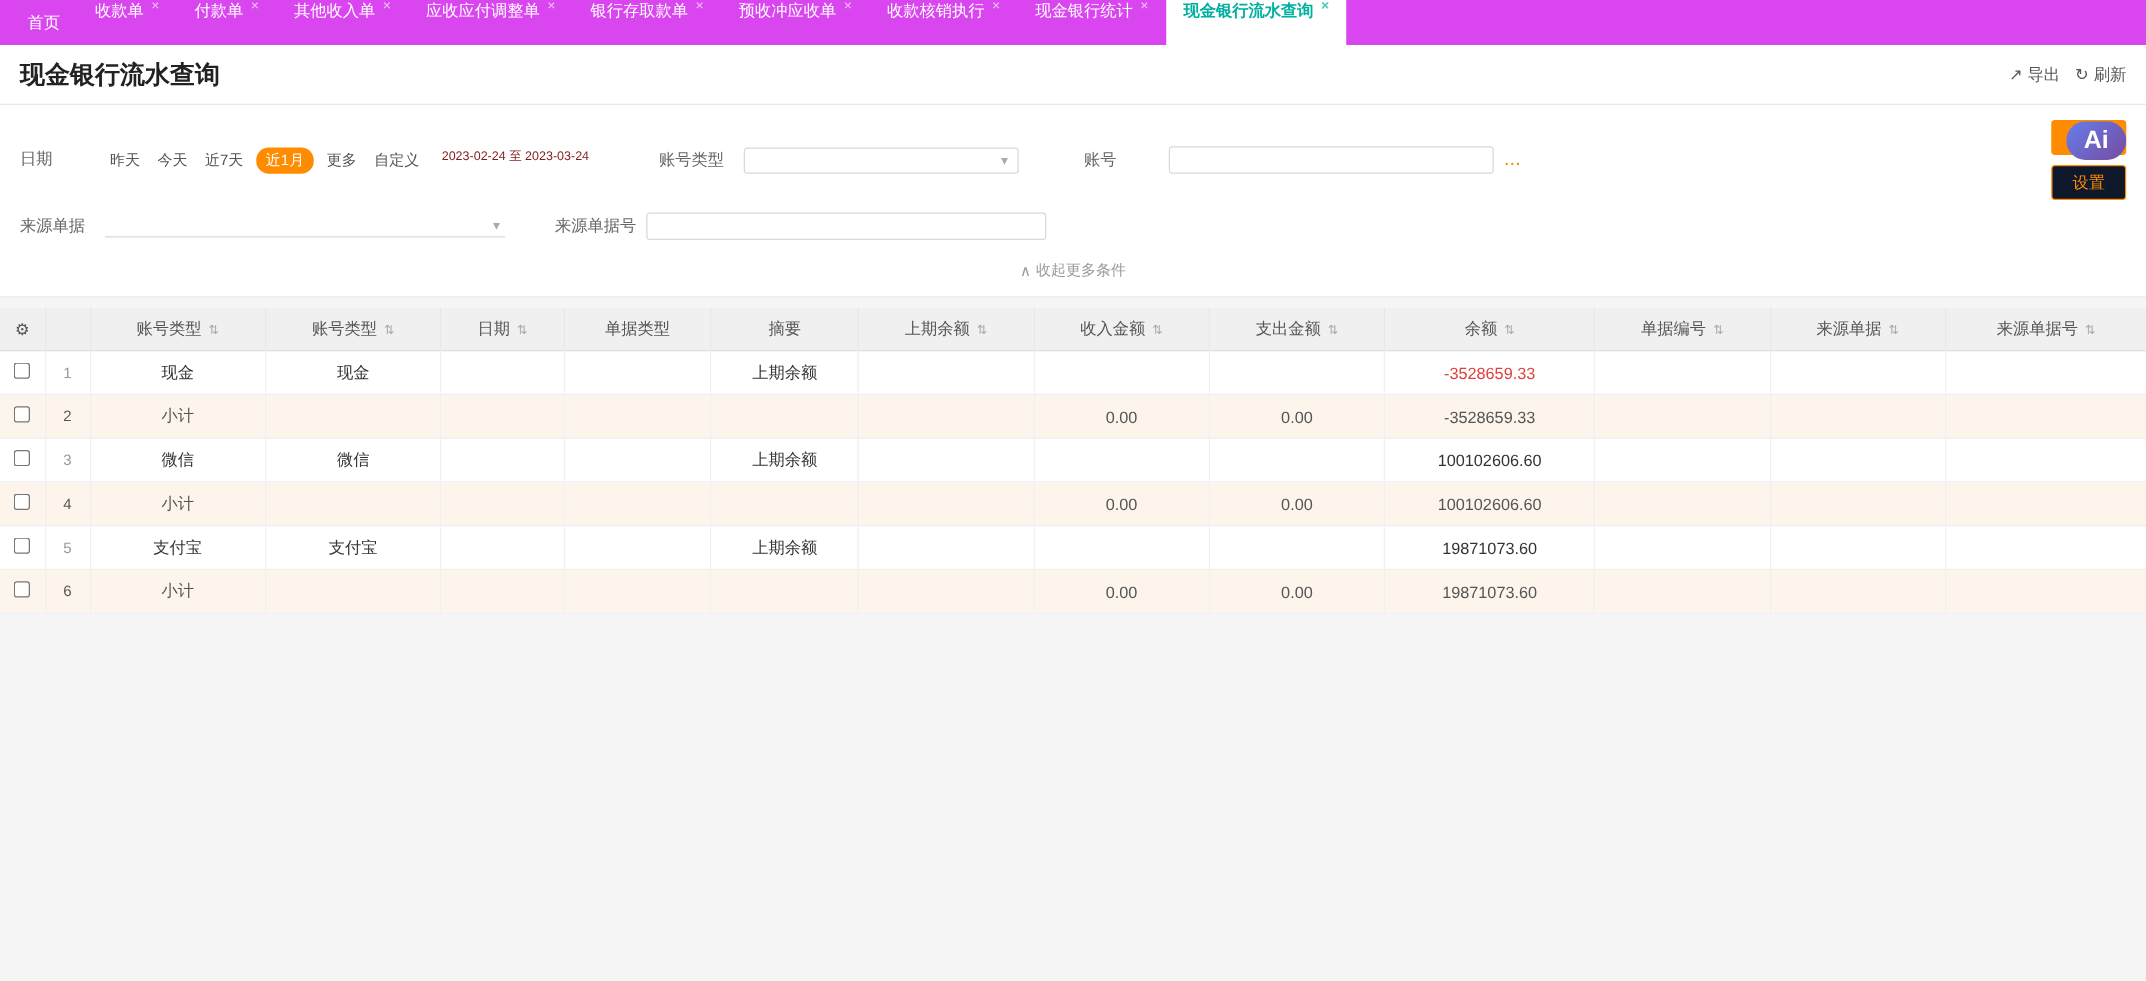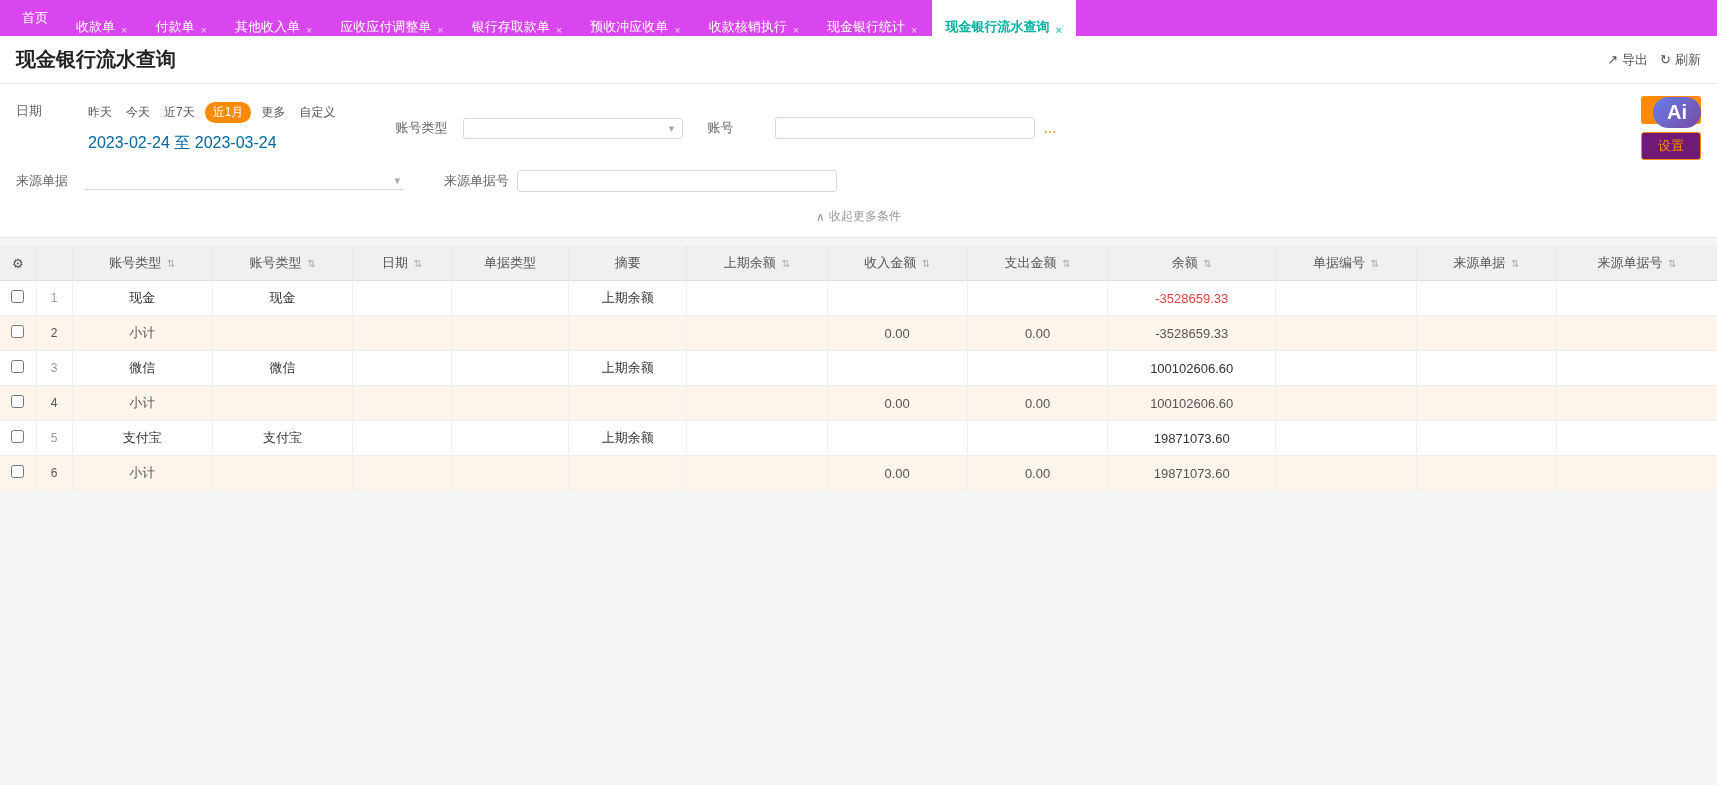--- a/index.html
+++ b/index.html
@@ -19,11 +19,12 @@
       padding: 0 14px;
       height: 36px;
       display: flex;
-      align-items: flex-end;
+      align-items: flex-start;
       font-size: 13px;
       cursor: pointer;
       white-space: nowrap;
       position: relative;
+      font-family: Liberation Mono, monospace;
     }
     .nav-item.active {
       background: #fff;

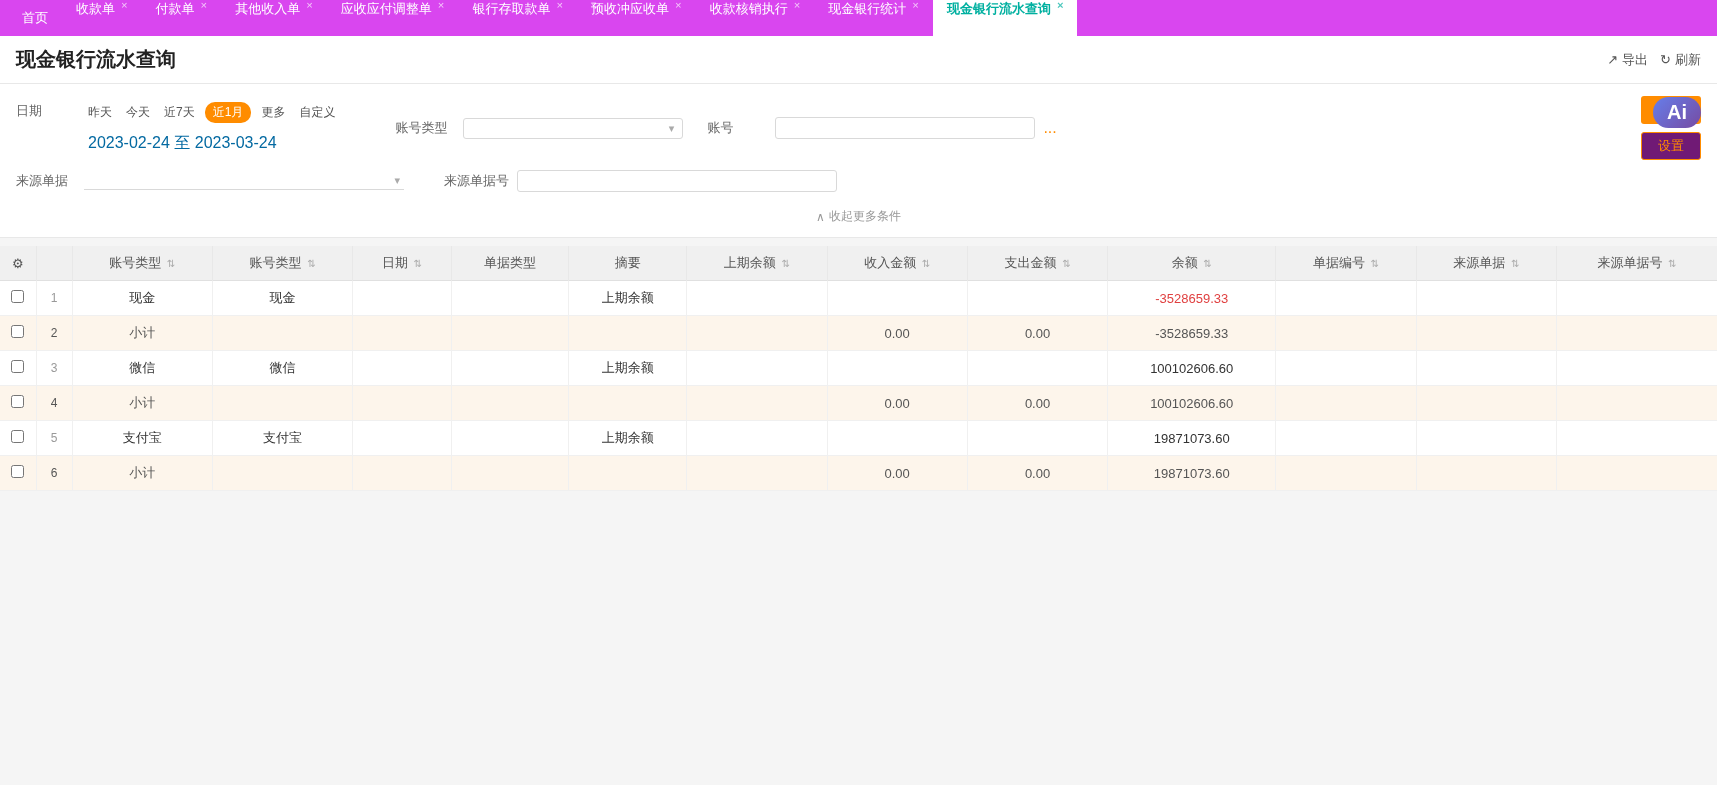--- a/index.html
+++ b/index.html
@@ -309,7 +309,7 @@
 
     <div style="display:flex;align-items:flex-start;gap:8px;">
       <span class="filter-label">日期</span>
-      <div style="display:flex;flex-direction:column;gap:10px;">
+      <div style="display:flex;flex-direction:row;gap:10px;">
         <div class="date-shortcuts">
           <span class="date-btn">昨天</span>
           <span class="date-btn">今天</span>

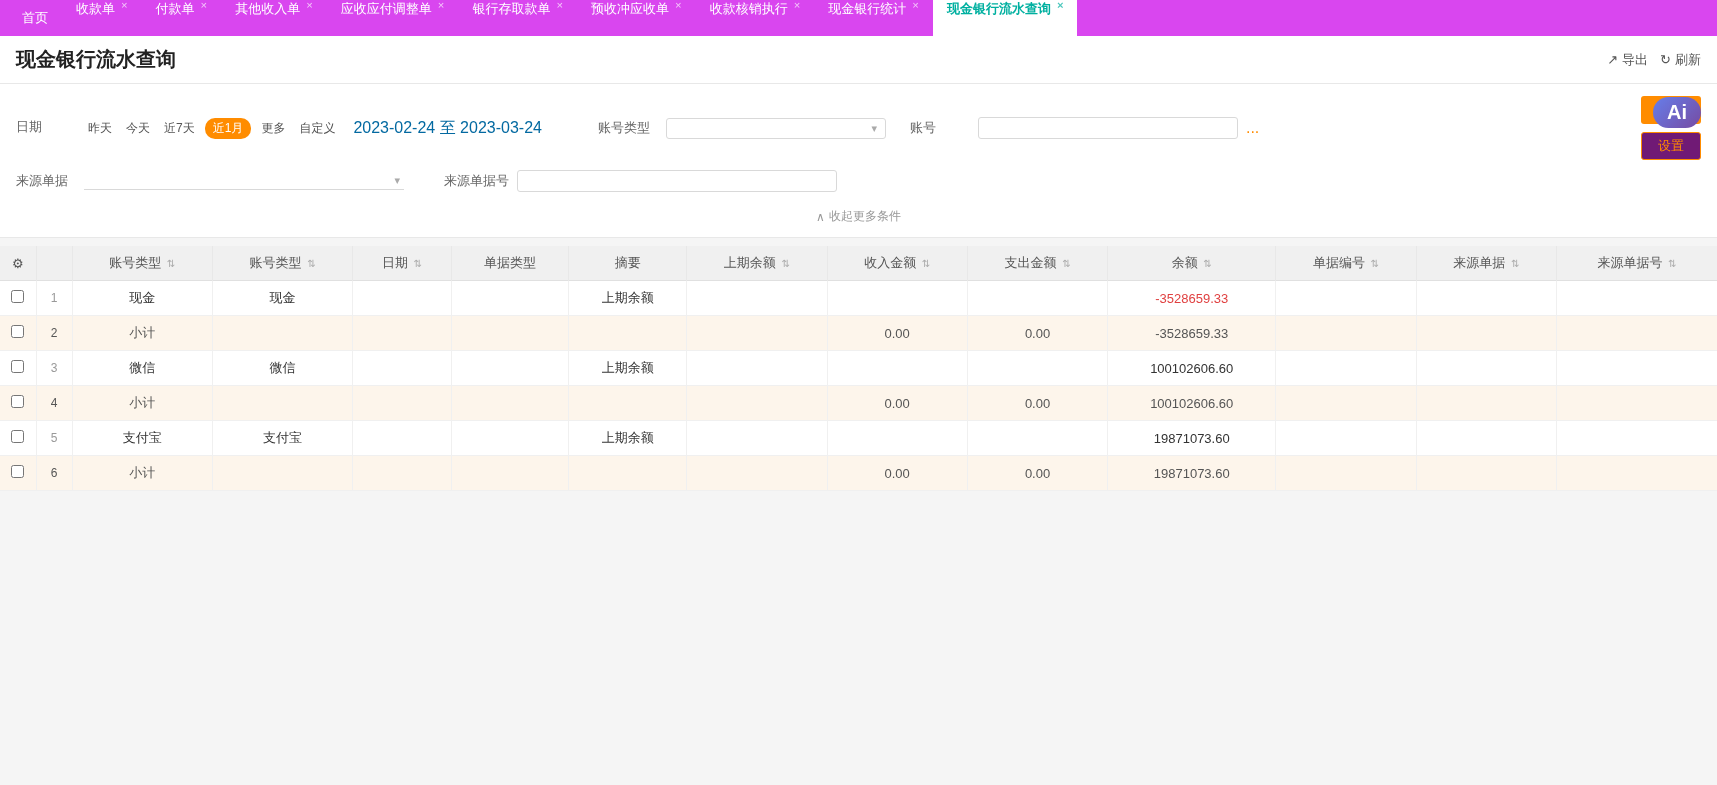--- a/index.html
+++ b/index.html
@@ -110,8 +110,8 @@
       padding: 2px 8px;
     }
     .date-range {
-      color: #0369a1;
-      font-size: 16px;
+      color: #7f1d1d;
+      font-size: 10px;
       margin-left: 4px;
     }
     .filter-select-wrap {

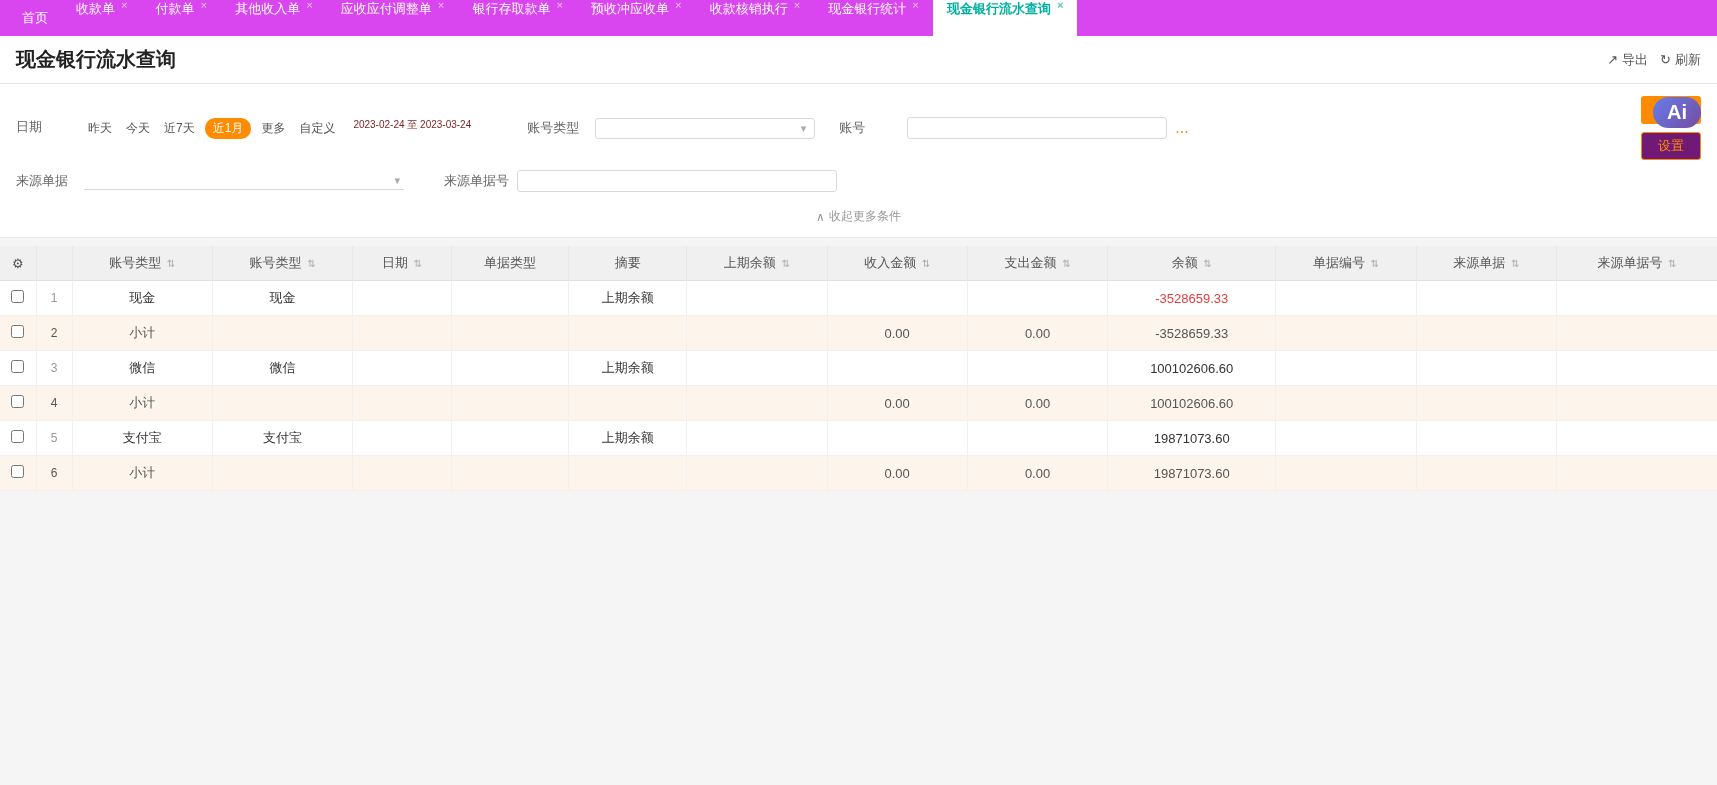--- a/index.html
+++ b/index.html
@@ -330,7 +330,7 @@
       </div>
     </div>
 
-    <div style="display:flex;align-items:center;gap:8px;margin-left:8px;">
+    <div style="display:flex;align-items:center;gap:8px;margin-left:36px;">
       <span class="filter-label">账号</span>
       <input class="account-input" style="min-width: 260px;">
       <span class="dots-btn">...</span>

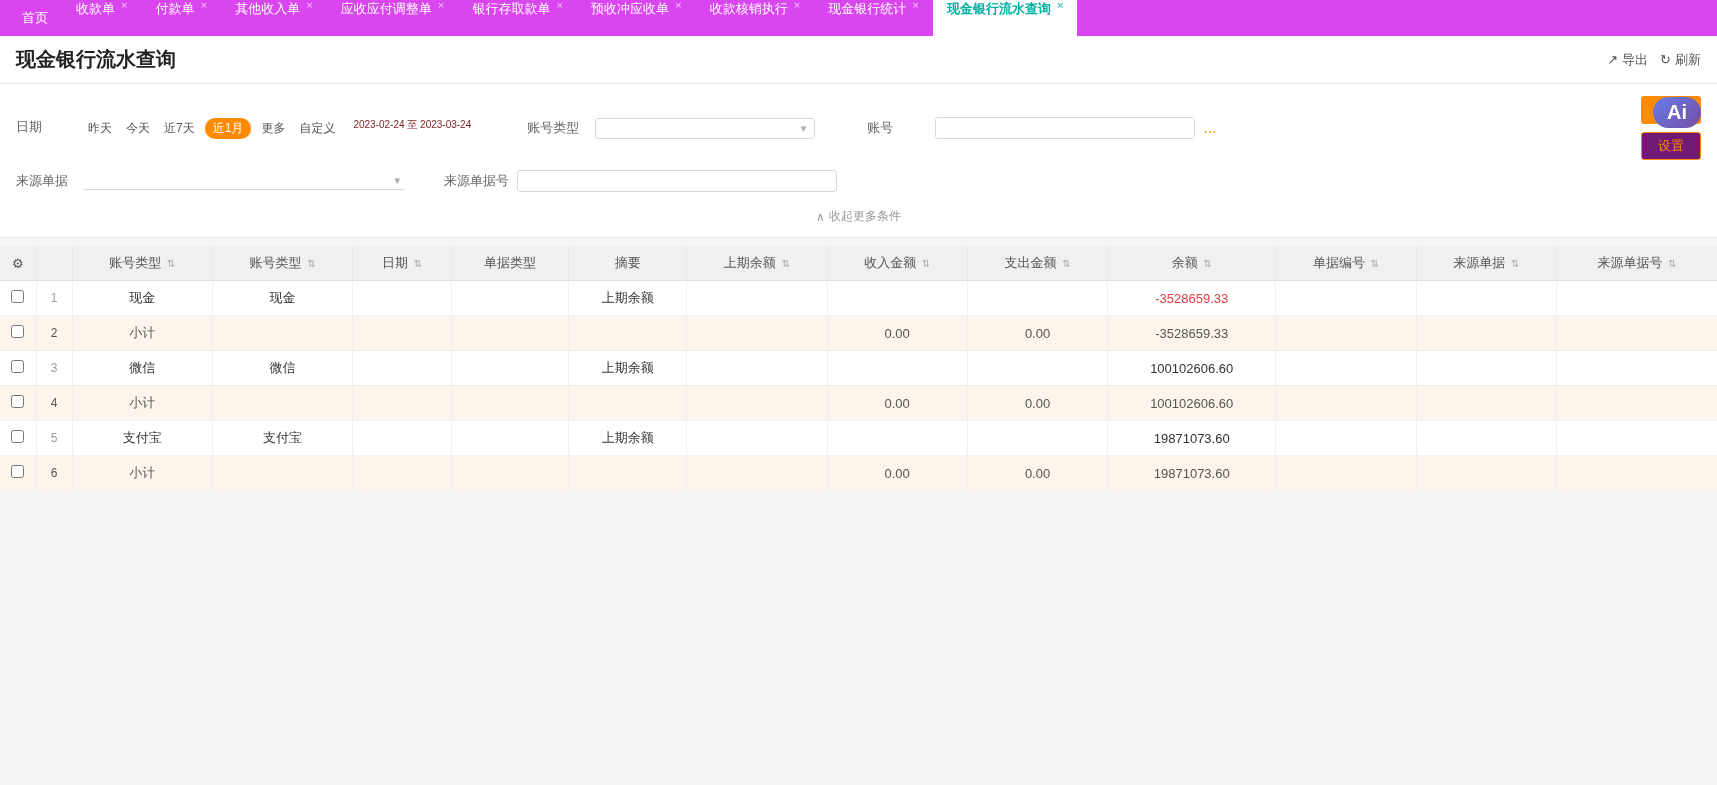--- a/index.html
+++ b/index.html
@@ -151,7 +151,7 @@
       font-size: 13px;
     }
     .btn-settings {
-      background: #701a75;
+      background: #0f172a;
       color: #ff8c00;
       border: 1px solid #ff8c00;
       border-radius: 3px;

